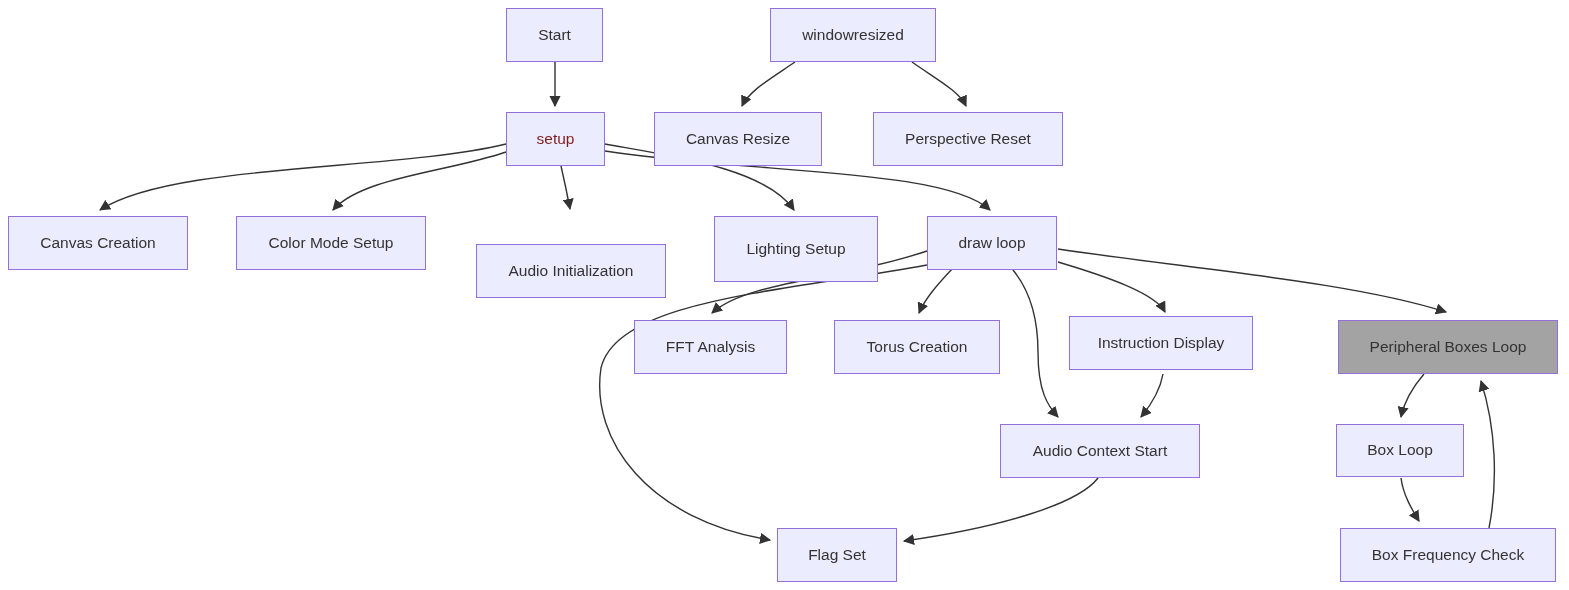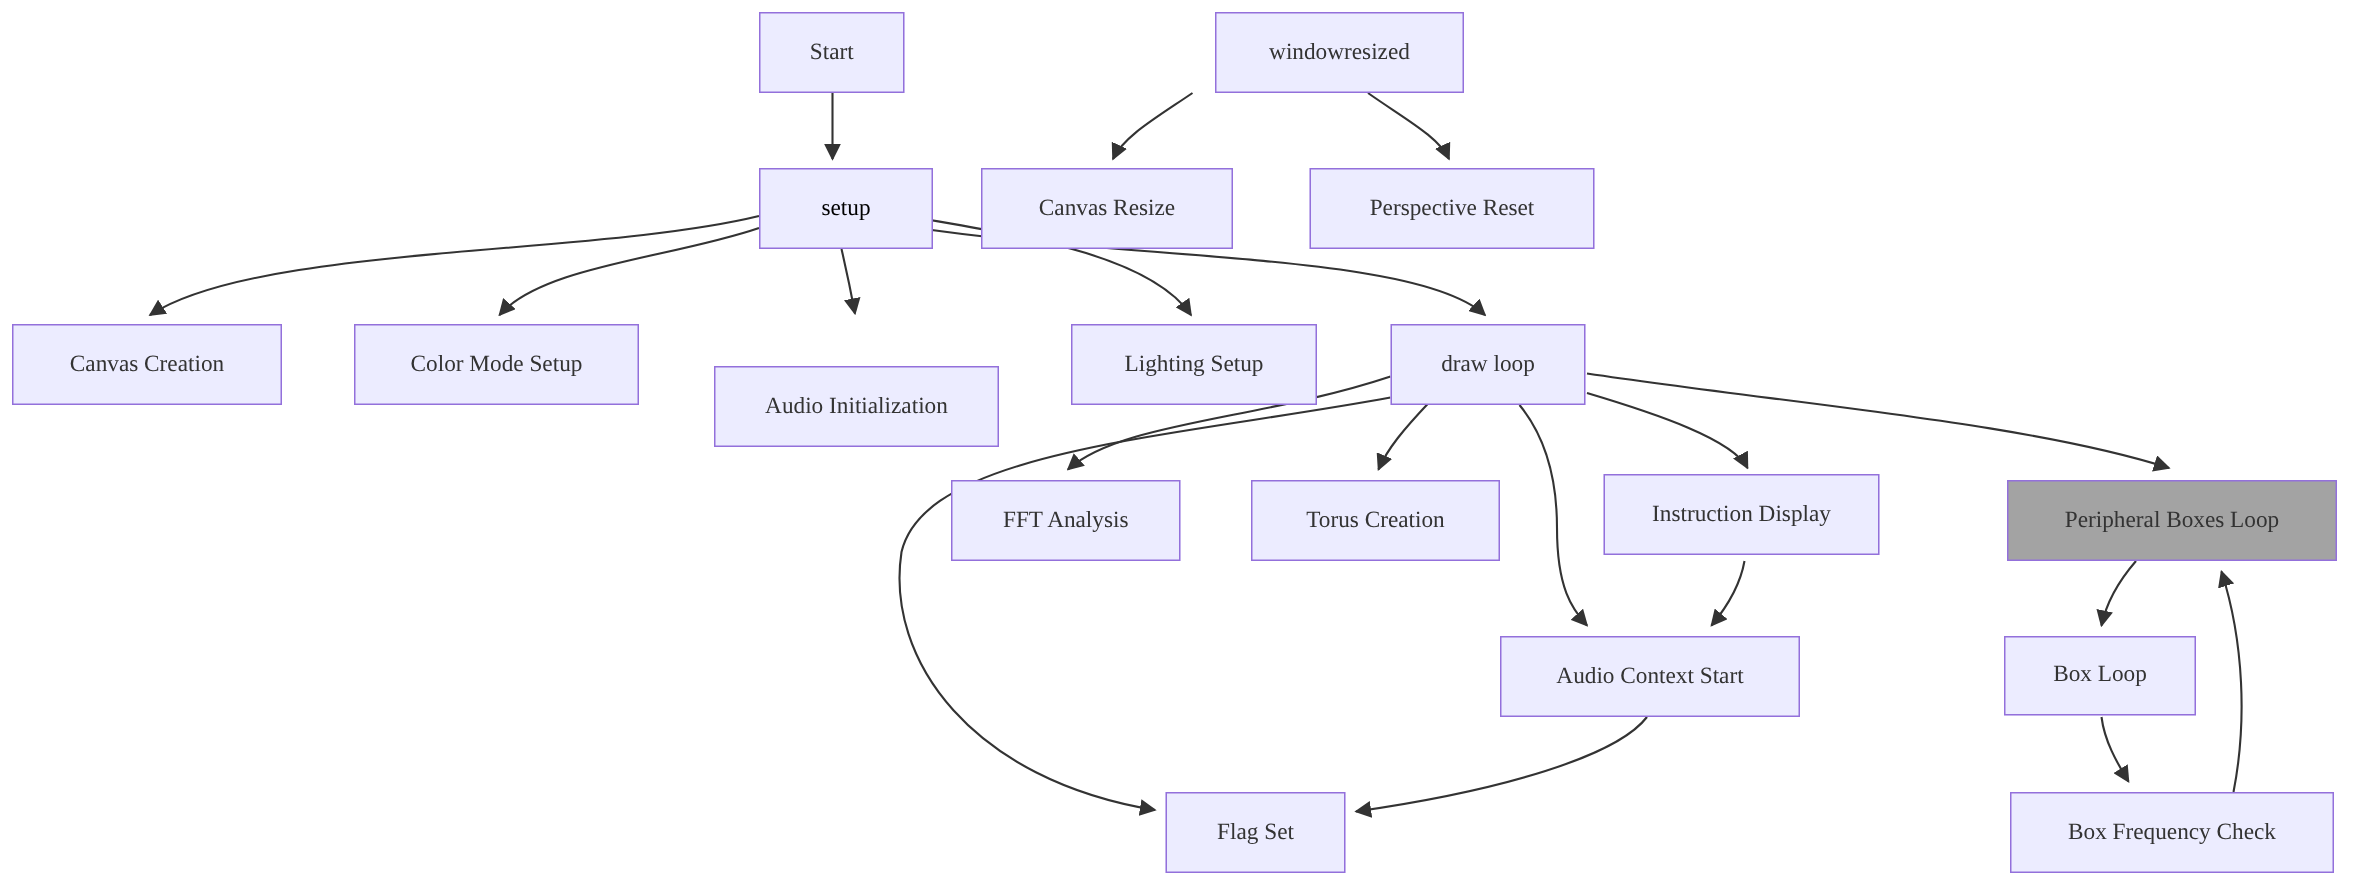--- a/index.html
+++ b/index.html
@@ -9,7 +9,7 @@
     height: 590px;
     background: #ffffff;
     overflow: hidden;
-    font-family: Liberation Serif, serif;
+    font-family: Liberation Sans, sans-serif;
   }
   svg.edge-layer {
     position: absolute;

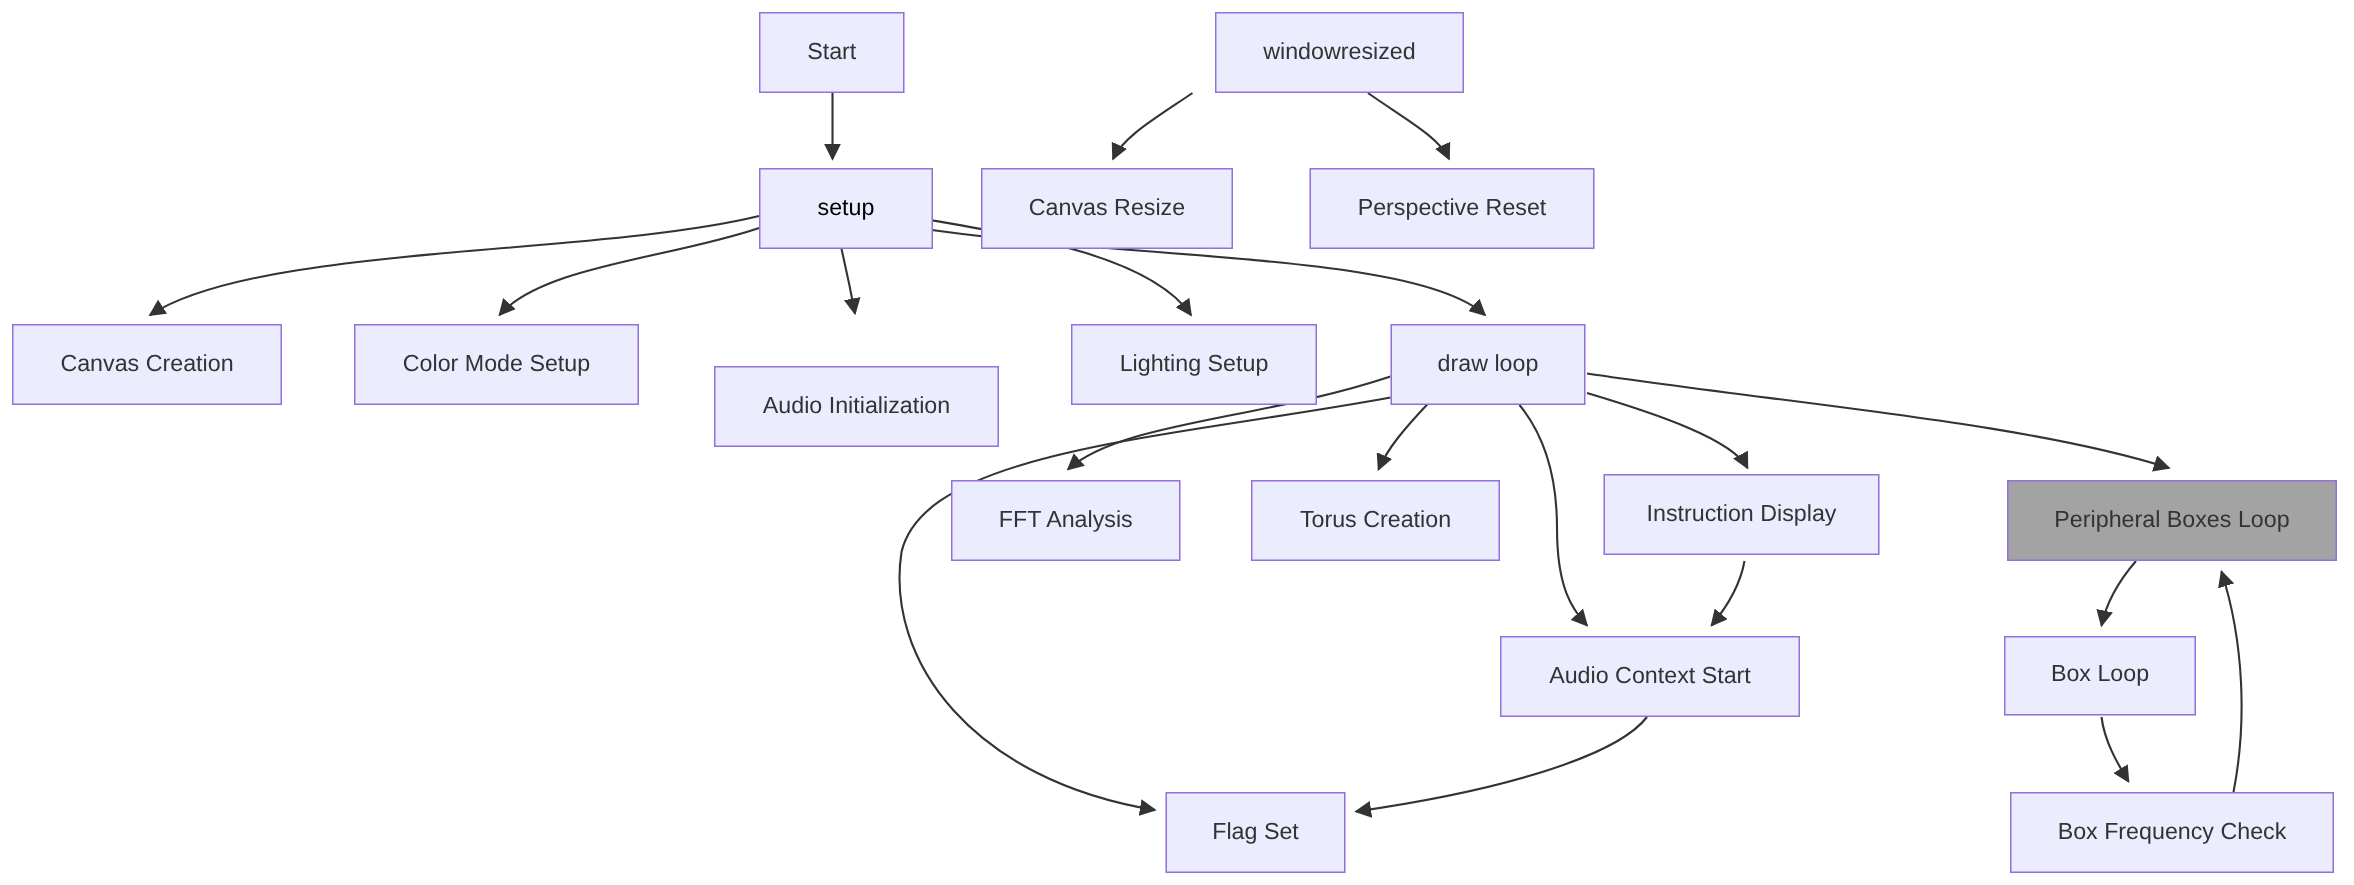--- a/index.html
+++ b/index.html
@@ -72,7 +72,7 @@
       <div class="node" style="left: 506px; top: 8px; width: 97px; height: 54px; background: rgb(236, 236, 255); border-color: rgb(147, 112, 219); color: rgb(51, 51, 51);">
         <span>Start</span>
       </div>
-      <div class="node" style="left: 770px; top: 8px; width: 166px; height: 54px; background: rgb(236, 236, 255); border-color: rgb(147, 112, 219); color: rgb(51, 51, 51); margin-left: 40px;">
+      <div class="node" style="left: 770px; top: 8px; width: 166px; height: 54px; background: rgb(236, 236, 255); border-color: rgb(147, 112, 219); color: rgb(51, 51, 51);">
         <span>windowresized</span>
       </div>
       <div class="node" style="left: 506px; top: 112px; width: 116px; height: 54px; background: rgb(236, 236, 255); border-color: rgb(147, 112, 219); color: #000000; justify-content: center;">

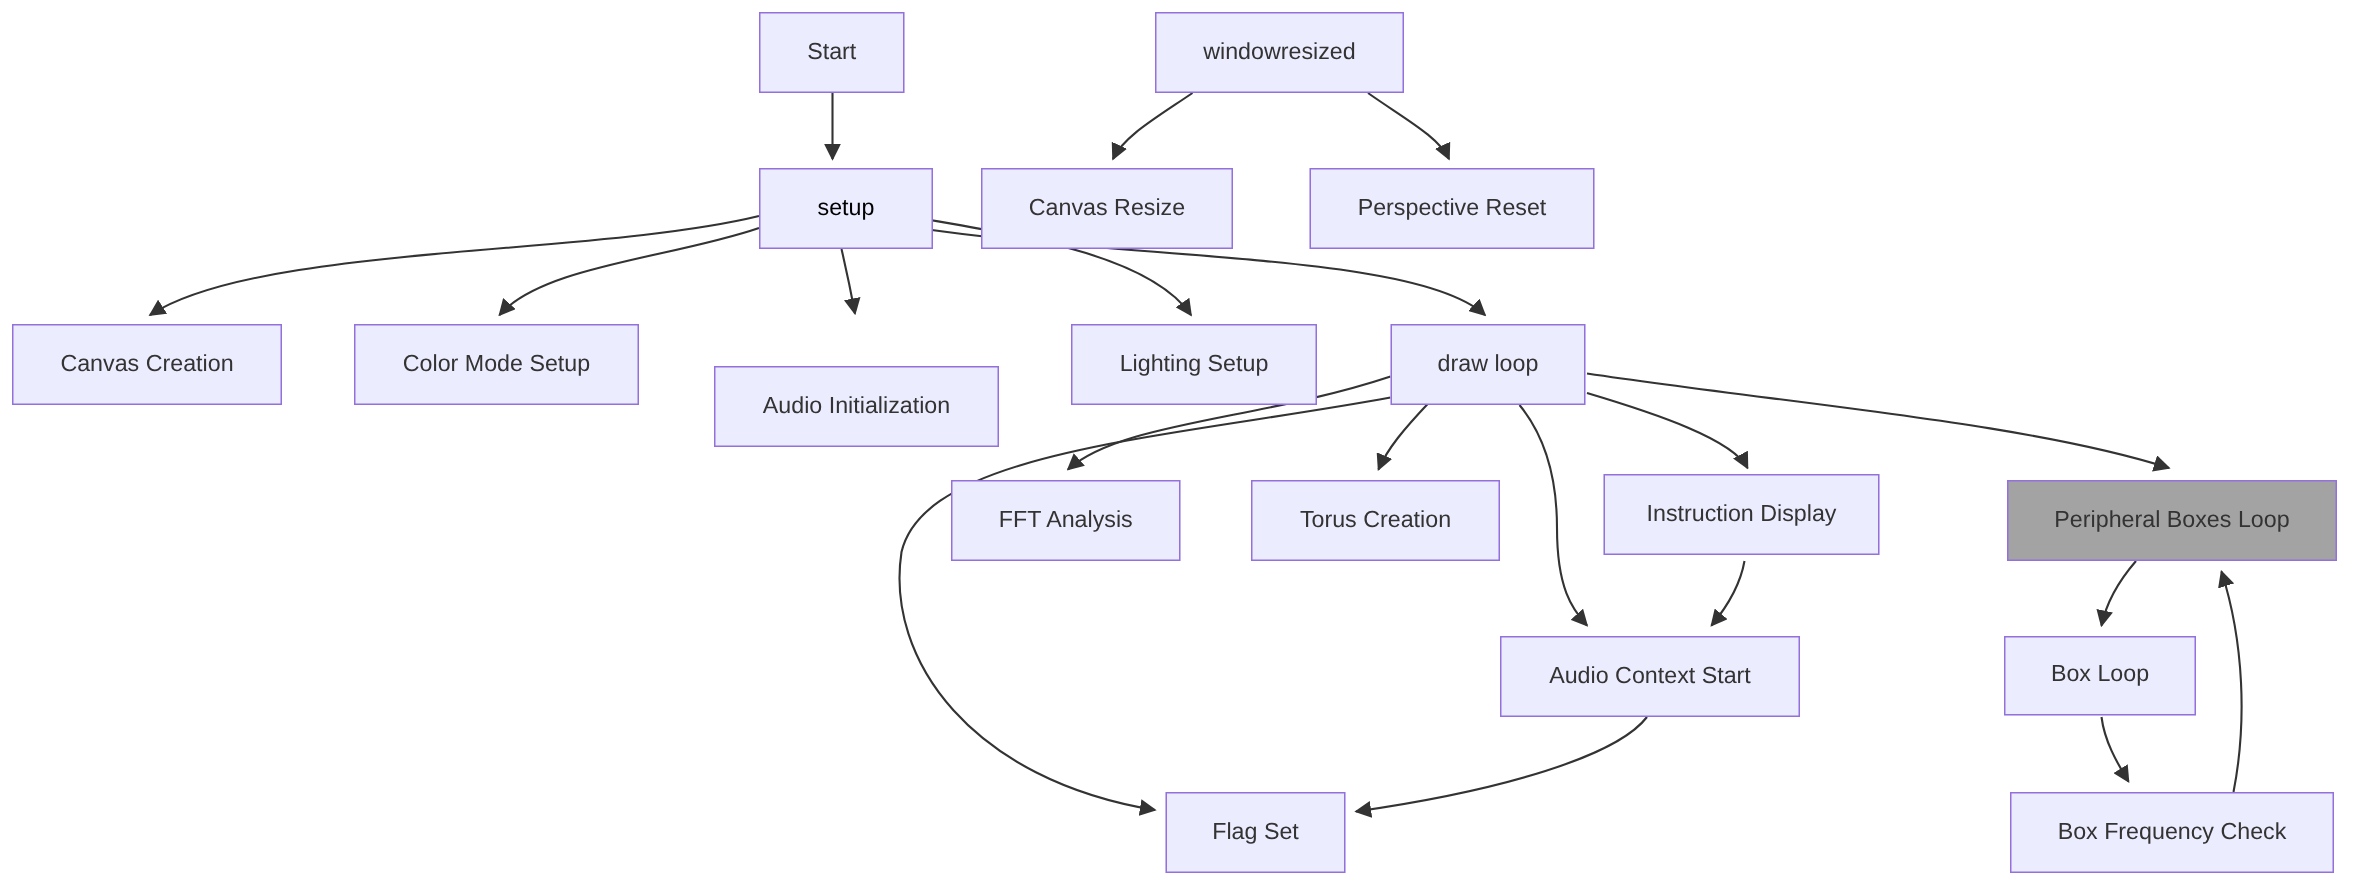--- a/index.html
+++ b/index.html
@@ -75,7 +75,7 @@
       <div class="node" style="left: 770px; top: 8px; width: 166px; height: 54px; background: rgb(236, 236, 255); border-color: rgb(147, 112, 219); color: rgb(51, 51, 51);">
         <span>windowresized</span>
       </div>
-      <div class="node" style="left: 506px; top: 112px; width: 116px; height: 54px; background: rgb(236, 236, 255); border-color: rgb(147, 112, 219); color: #000000; justify-content: center;">
+      <div class="node" style="left: 506px; top: 112px; width: 99px; height: 54px; background: rgb(236, 236, 255); border-color: rgb(147, 112, 219); color: #7f1d1d; justify-content: center;">
         <span>setup</span>
       </div>
       <div class="node" style="left: 654px; top: 112px; width: 168px; height: 54px; background: rgb(236, 236, 255); border-color: rgb(147, 112, 219); color: rgb(51, 51, 51);">

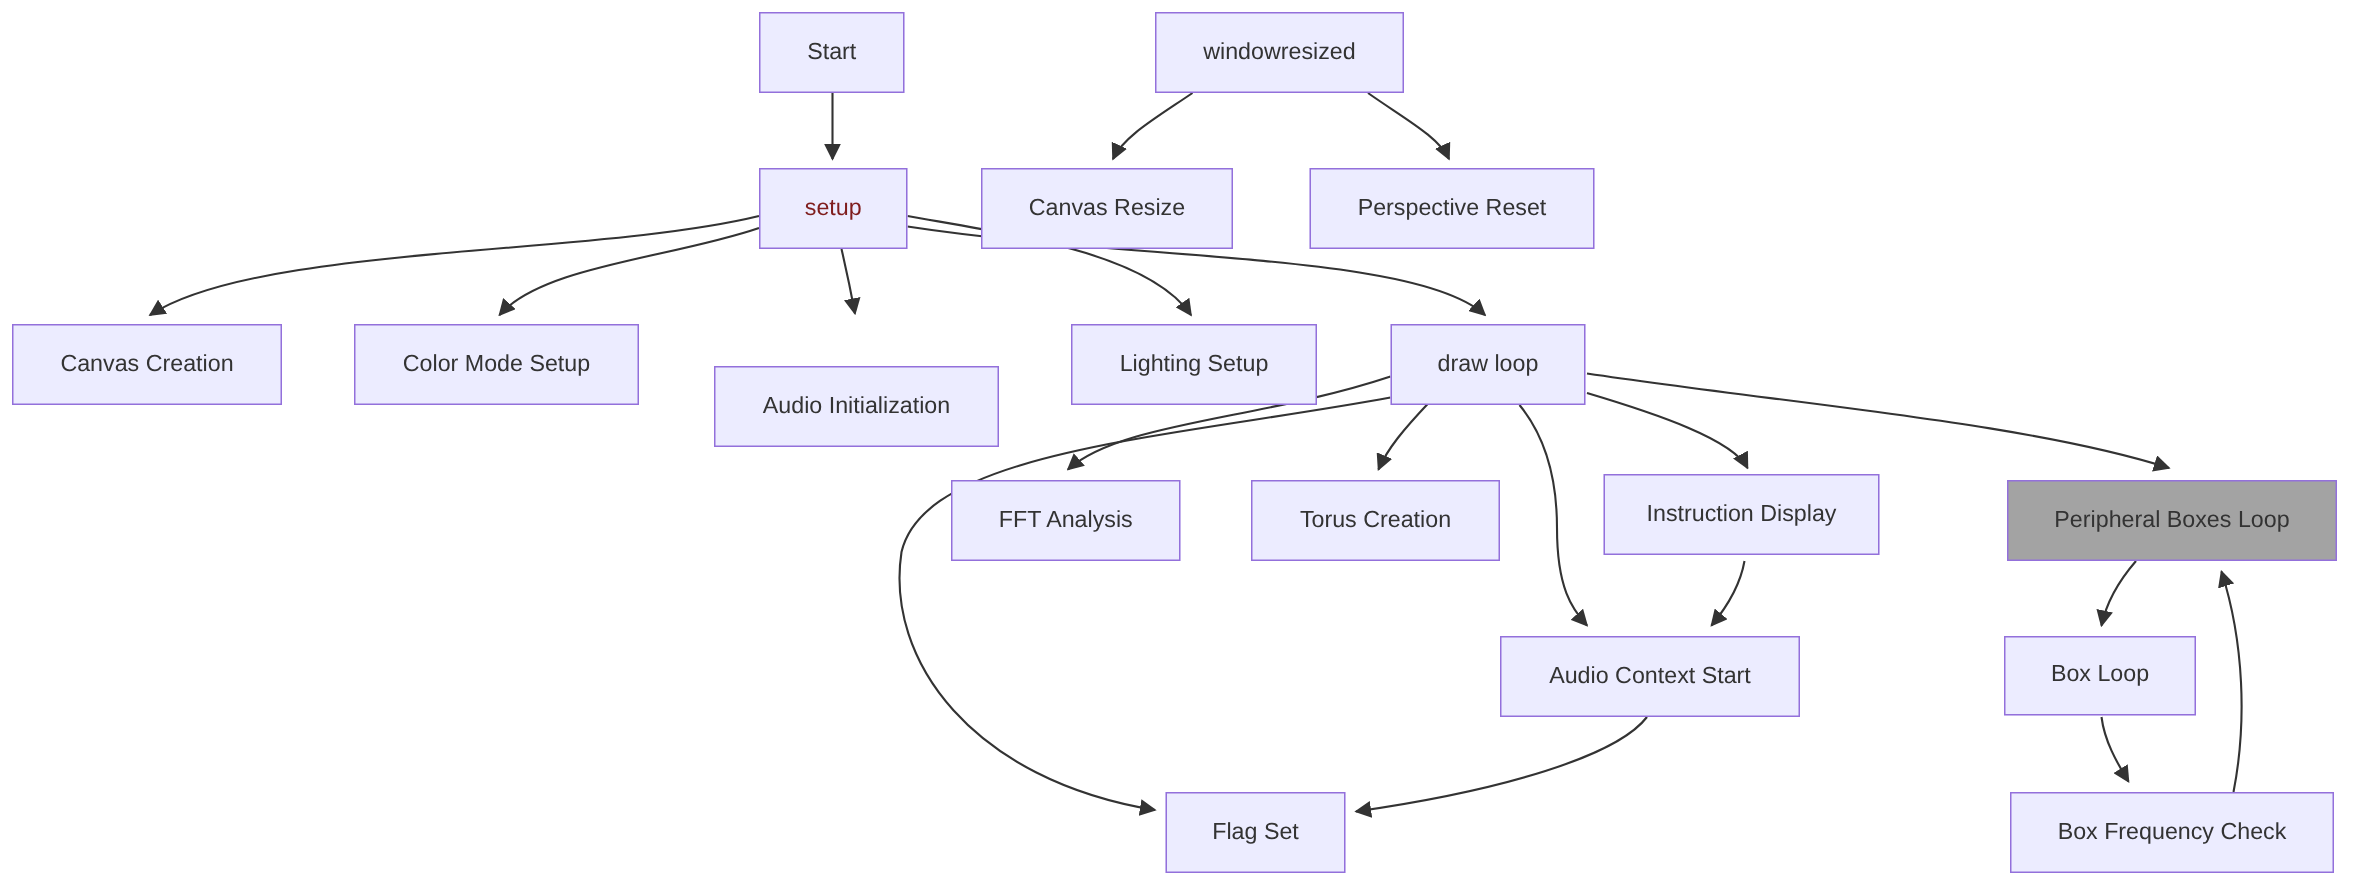--- a/index.html
+++ b/index.html
@@ -93,7 +93,7 @@
       <div class="node" style="left: 476px; top: 216px; width: 190px; height: 54px; background: rgb(236, 236, 255); border-color: rgb(147, 112, 219); color: rgb(51, 51, 51); margin-top: 28px;">
         <span>Audio Initialization</span>
       </div>
-      <div class="node" style="left: 714px; top: 216px; width: 164px; height: 54px; background: rgb(236, 236, 255); border-color: rgb(147, 112, 219); color: rgb(51, 51, 51);">
+      <div class="node" style="left: 714px; top: 216px; width: 164px; height: 66px; background: rgb(236, 236, 255); border-color: rgb(147, 112, 219); color: rgb(51, 51, 51);">
         <span>Lighting Setup</span>
       </div>
       <div class="node" style="left: 927px; top: 216px; width: 130px; height: 54px; background: rgb(236, 236, 255); border-color: rgb(147, 112, 219); color: rgb(51, 51, 51);">

